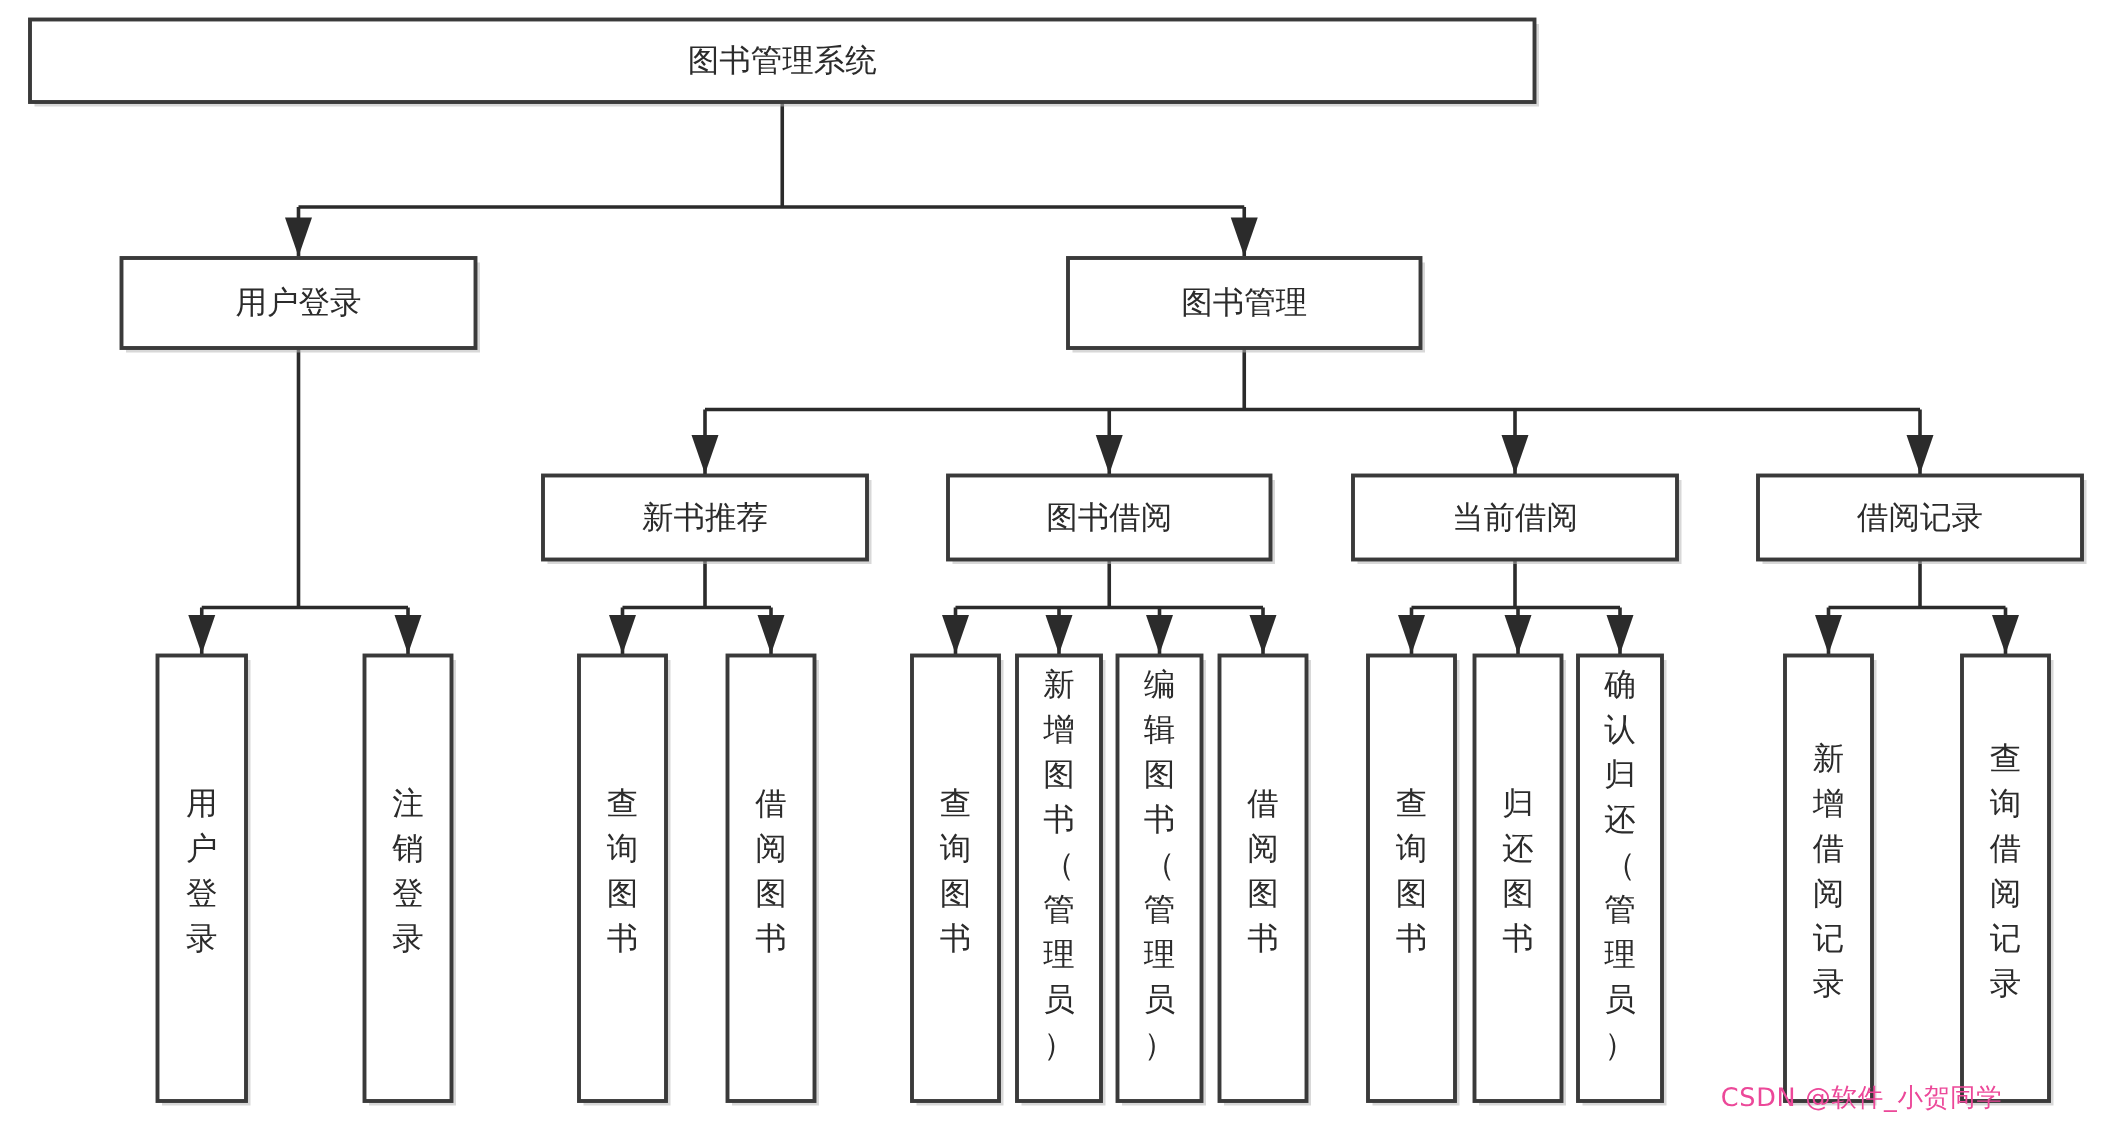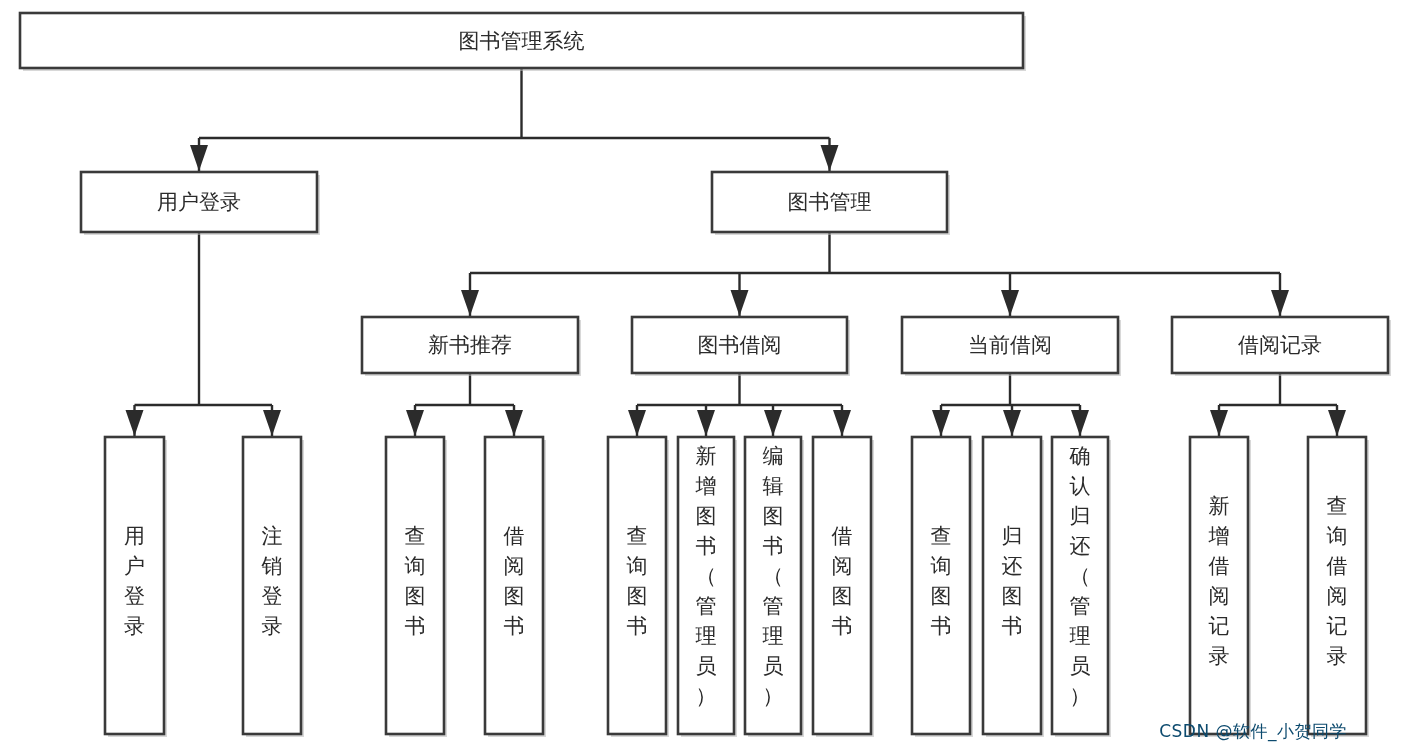--- a/index.html
+++ b/index.html
@@ -63,11 +63,11 @@
   }
   .watermark {
     position: absolute;
-    right: 8px;
+    right: 20px;
     bottom: 4px;
     font-family: "DejaVu Sans", "Liberation Sans", sans-serif;
     font-size: 17px;
-    color: #0c4a6e;
+    color: #ec4899;
     letter-spacing: 0.5px;
     white-space: nowrap;
     pointer-events: none;

